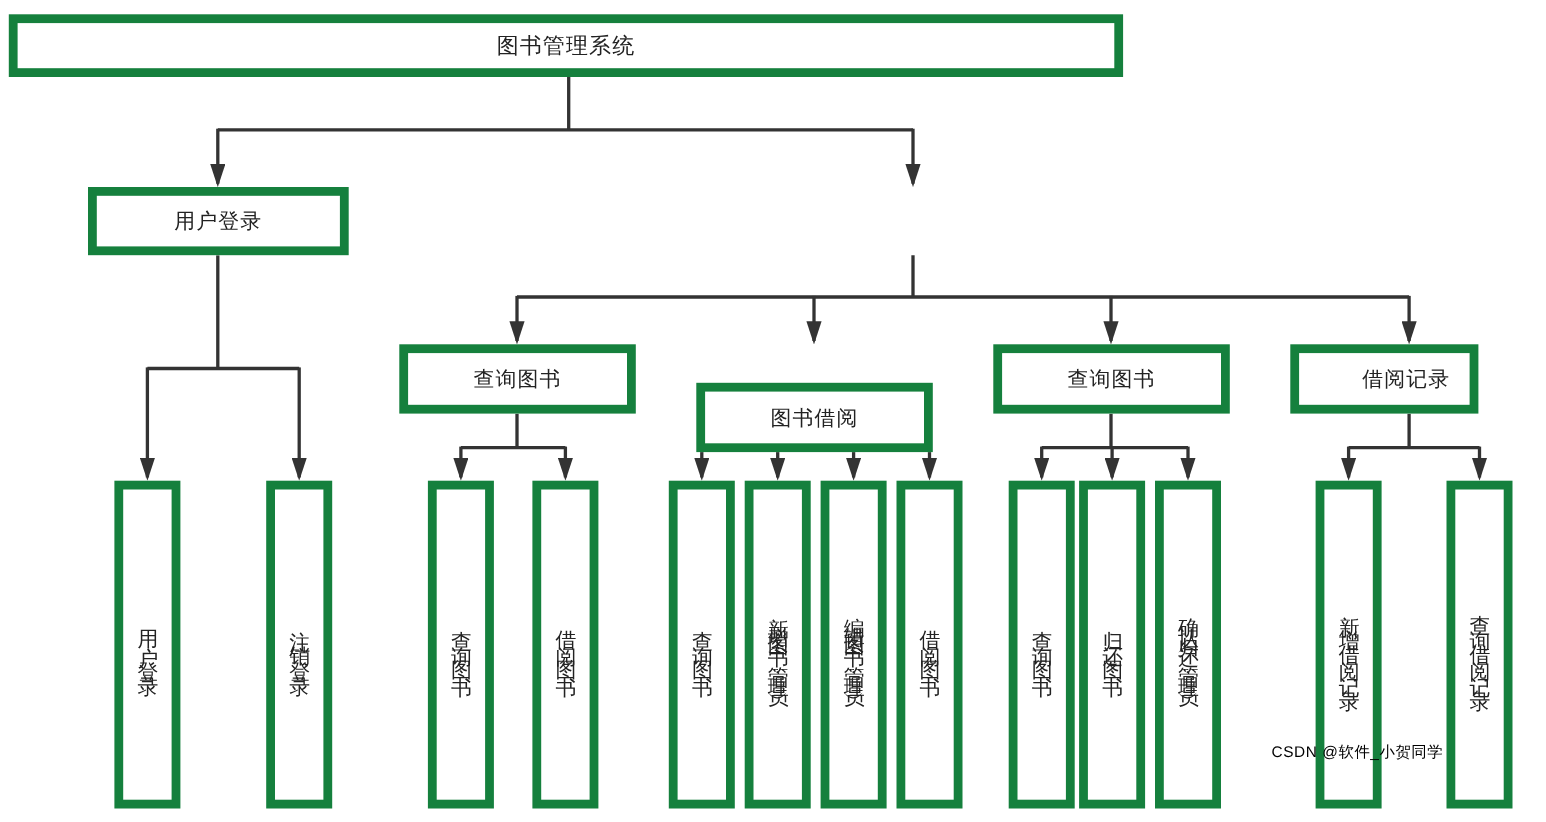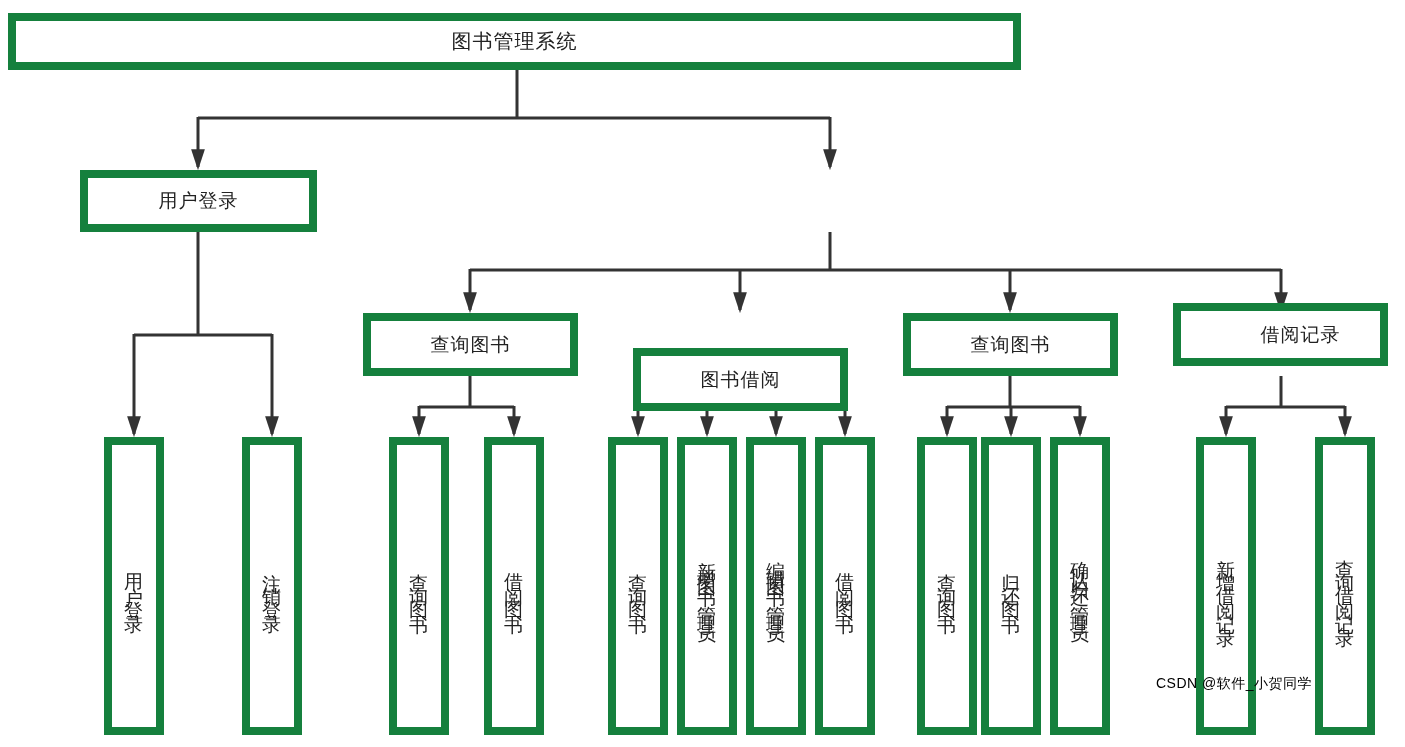--- a/index.html
+++ b/index.html
@@ -121,7 +121,7 @@
   <div class="box" style="left:903px; top:313px; width:215px; height:63px;">
     <span class="h-label">查询图书</span>
   </div>
-  <div class="box" style="left:1173px; top:303px; width:215px; height:63px;padding-left:40px;">
+  <div class="box" style="left:1173px; top:313px; width:171px; height:63px;padding-left:40px;">
     <span class="h-label">借阅记录</span>
   </div>
 

